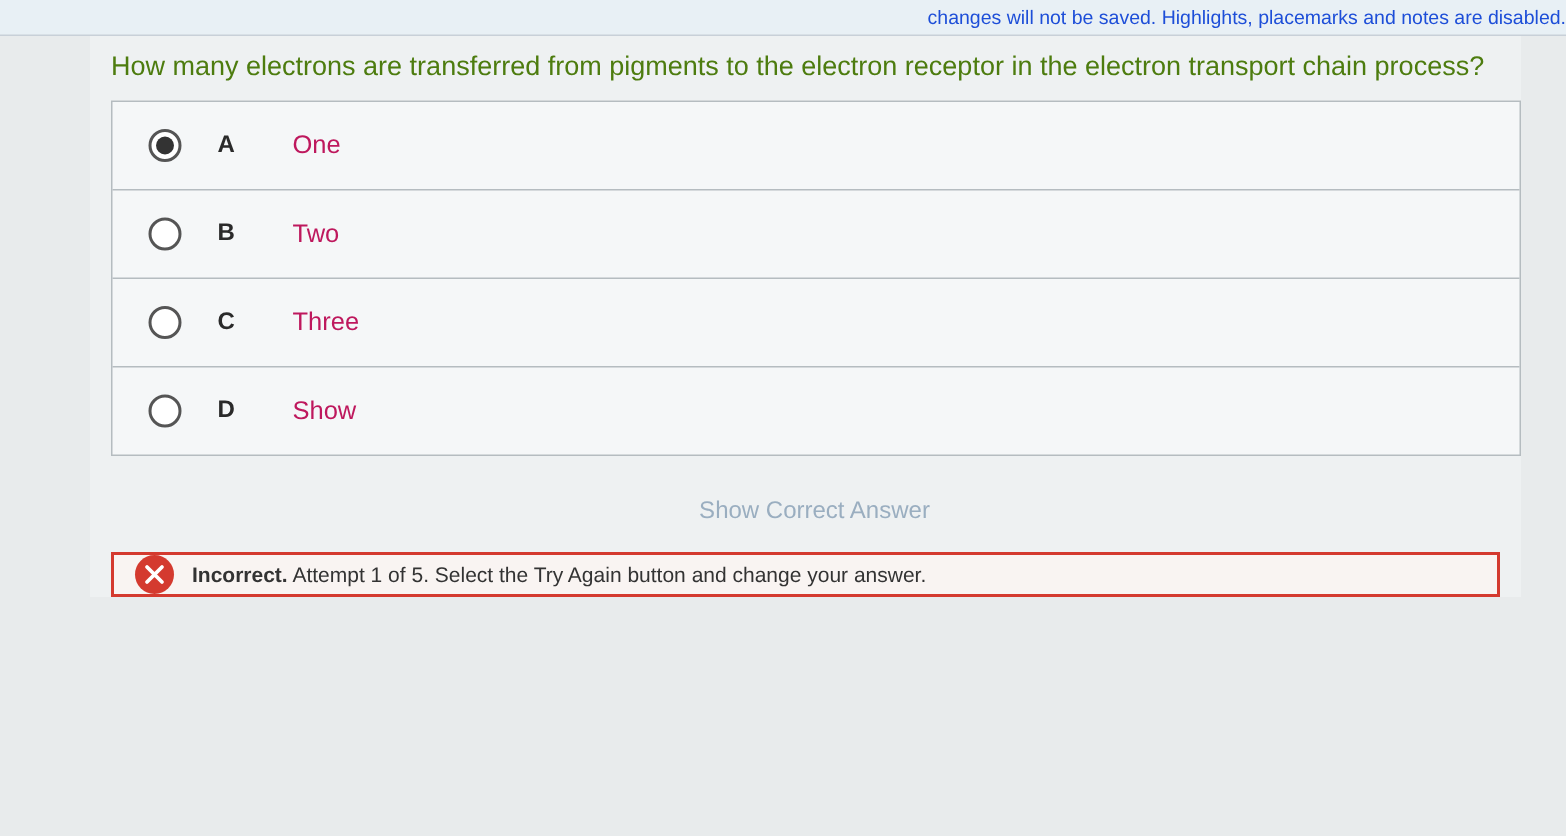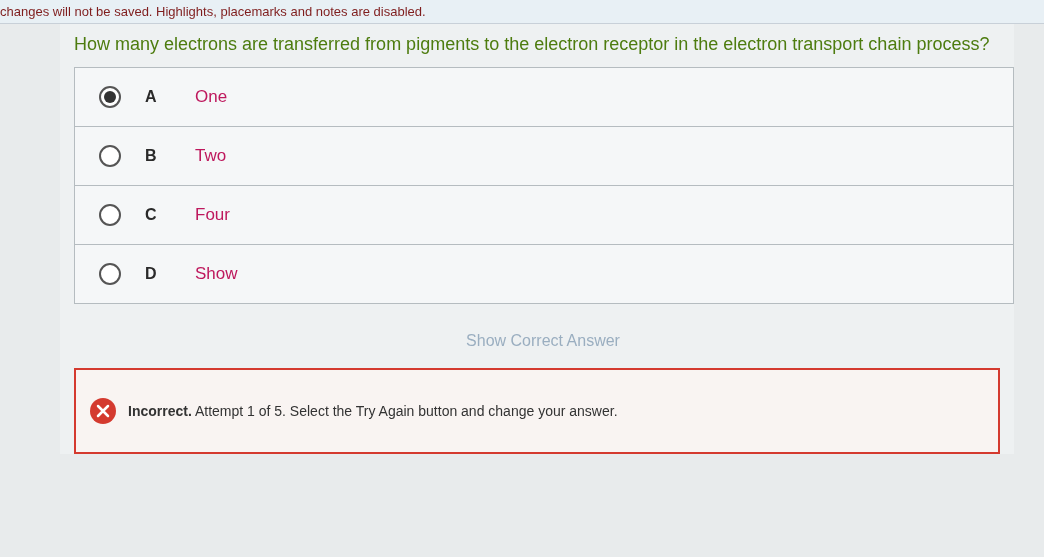--- a/index.html
+++ b/index.html
@@ -17,10 +17,10 @@
     }
     .banner {
       background: #e8f0f5;
-      color: #7f1d1d;
+      color: #1d4ed8;
       font-size: 13px;
       padding: 4px 0;
-      text-align: left;
+      text-align: right;
       position: relative;
       border-bottom: 1px solid #c8d0d8;
     }

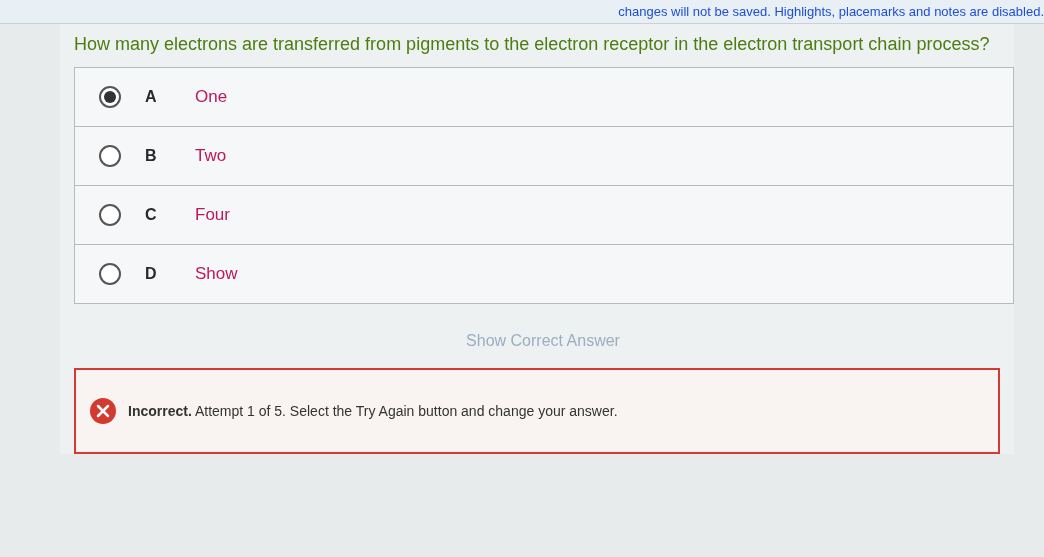--- a/index.html
+++ b/index.html
@@ -174,7 +174,7 @@
         <div class="radio"></div>
       </div>
       <div class="letter-cell">C</div>
-      <div class="text-cell">Four</div>
+      <div class="text-cell">Three</div>
     </div>
 
     <div class="option-row">

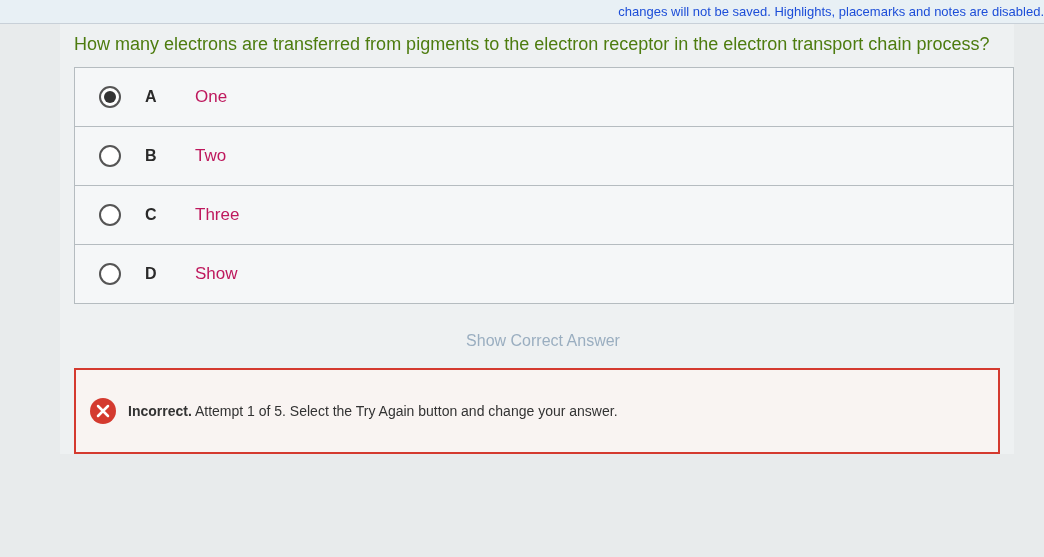--- a/index.html
+++ b/index.html
@@ -112,7 +112,7 @@
       border: 2px solid #d43a2f;
       background: #f9f4f2;
       margin: 0 14px 20px 14px;
-      padding: 28px 14px;
+      padding: 0 14px;
       display: flex;
       align-items: center;
       gap: 12px;

